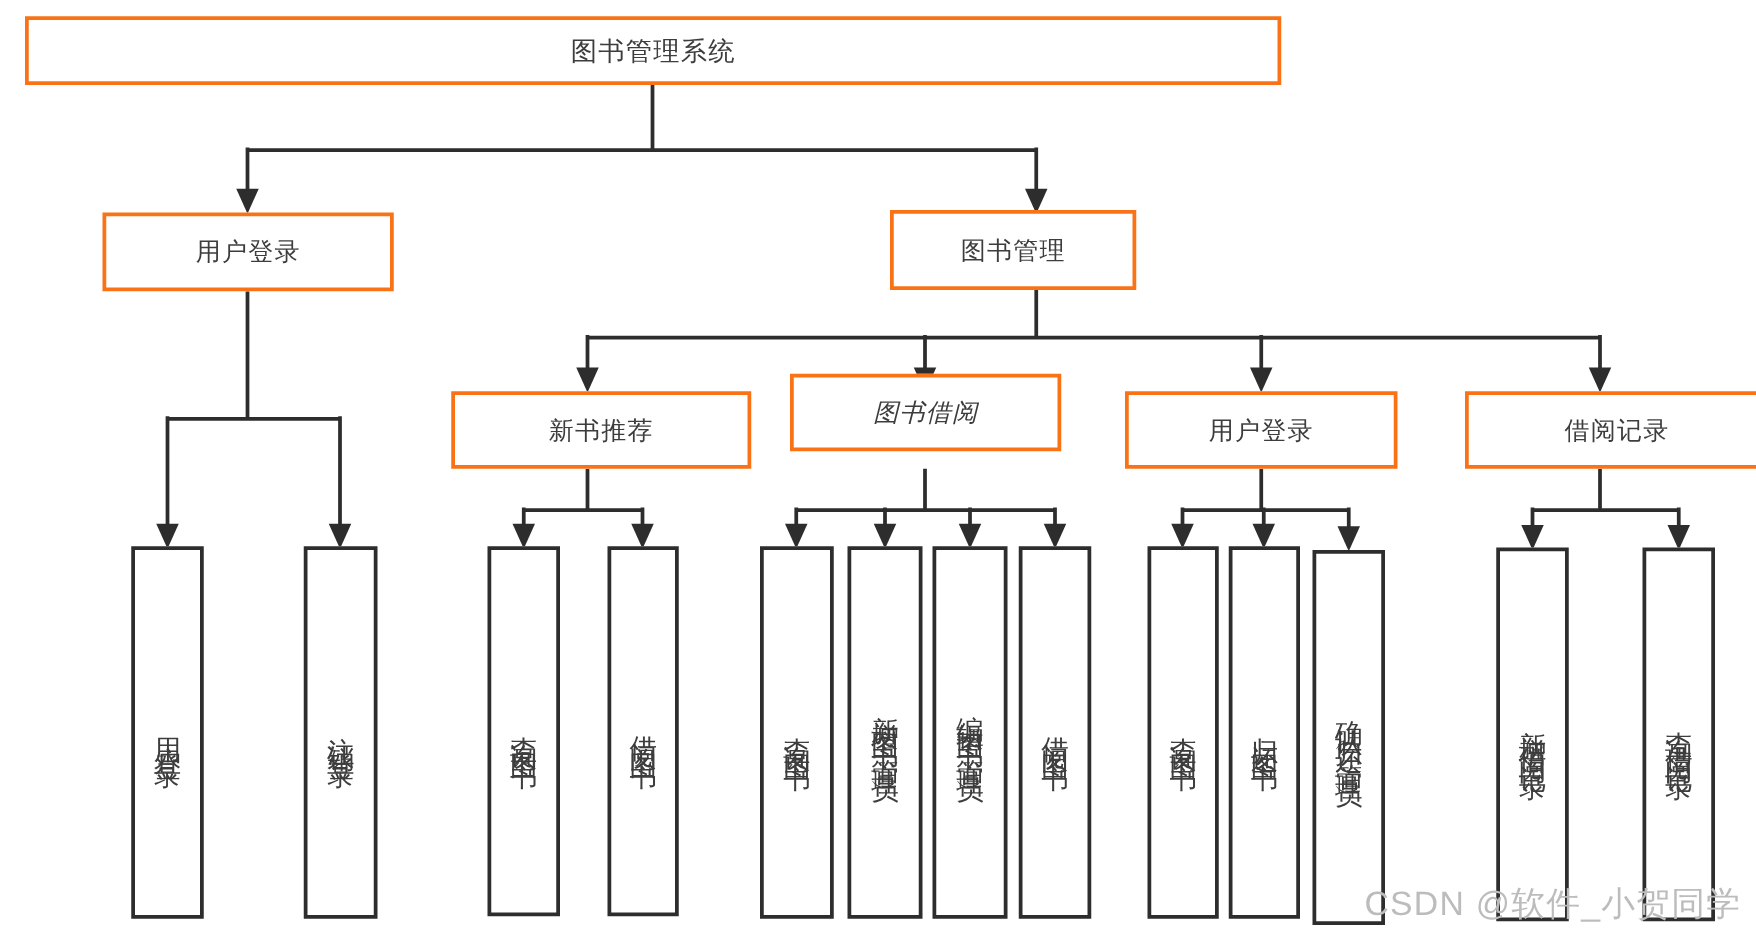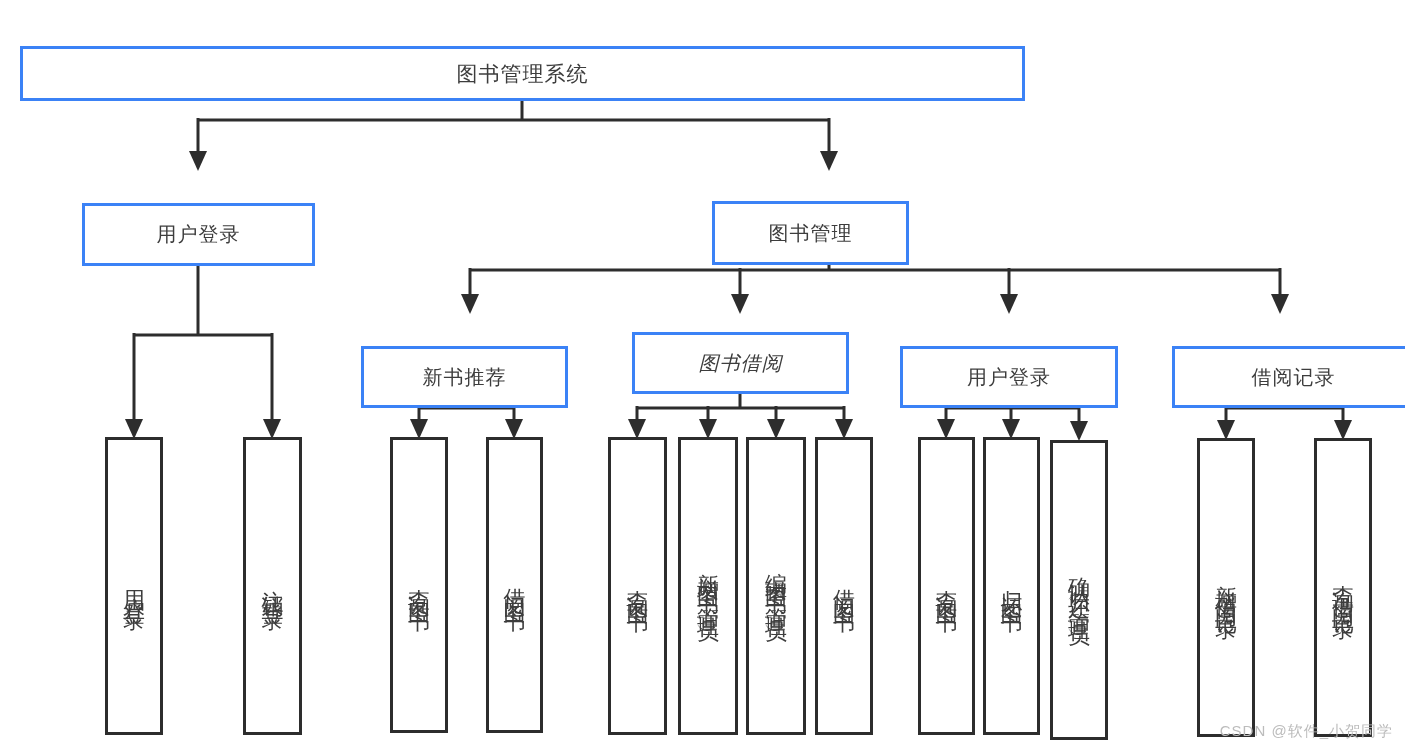--- a/index.html
+++ b/index.html
@@ -13,14 +13,13 @@
   .node{
     position:absolute;
     box-sizing:border-box;
-    border:3px solid #3b82f6;
+    border:3px solid #f97316;
     background:#ffffff;
     display:flex;align-items:center;justify-content:center;
     color:#3d3d3d;
     font-size:20px;
     letter-spacing:1px;
     text-align:center;
-    margin-top:33px;
   }
   .node.title{font-size:21px;}
   .vnode{

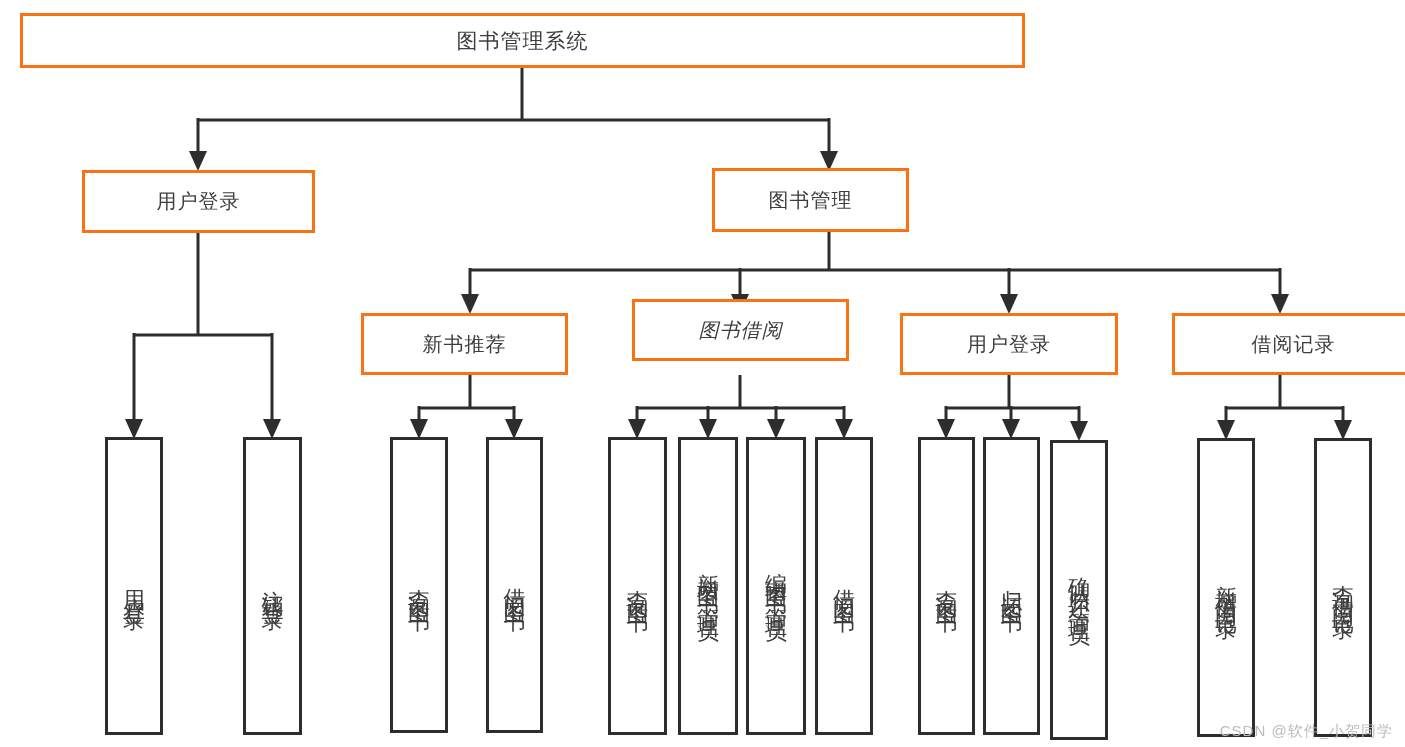--- a/index.html
+++ b/index.html
@@ -133,7 +133,7 @@
   <div class="node" style="left:82px;top:170px;width:233px;height:63px;">用户登录</div>
   <div class="node" style="left:712px;top:168px;width:197px;height:64px;">图书管理</div>
 
-  <div class="node" style="left:361px;top:313px;width:207px;height:62px;">新书推荐</div>
+  <div class="node" style="left:361px;top:313px;width:240px;height:62px;">新书推荐</div>
   <div class="node" style="left:632px;top:299px;width:217px;height:62px;font-style:italic;">图书借阅</div>
   <div class="node" style="left:900px;top:313px;width:218px;height:62px;">用户登录</div>
   <div class="node" style="left:1172px;top:313px;width:243px;height:62px;">借阅记录</div>

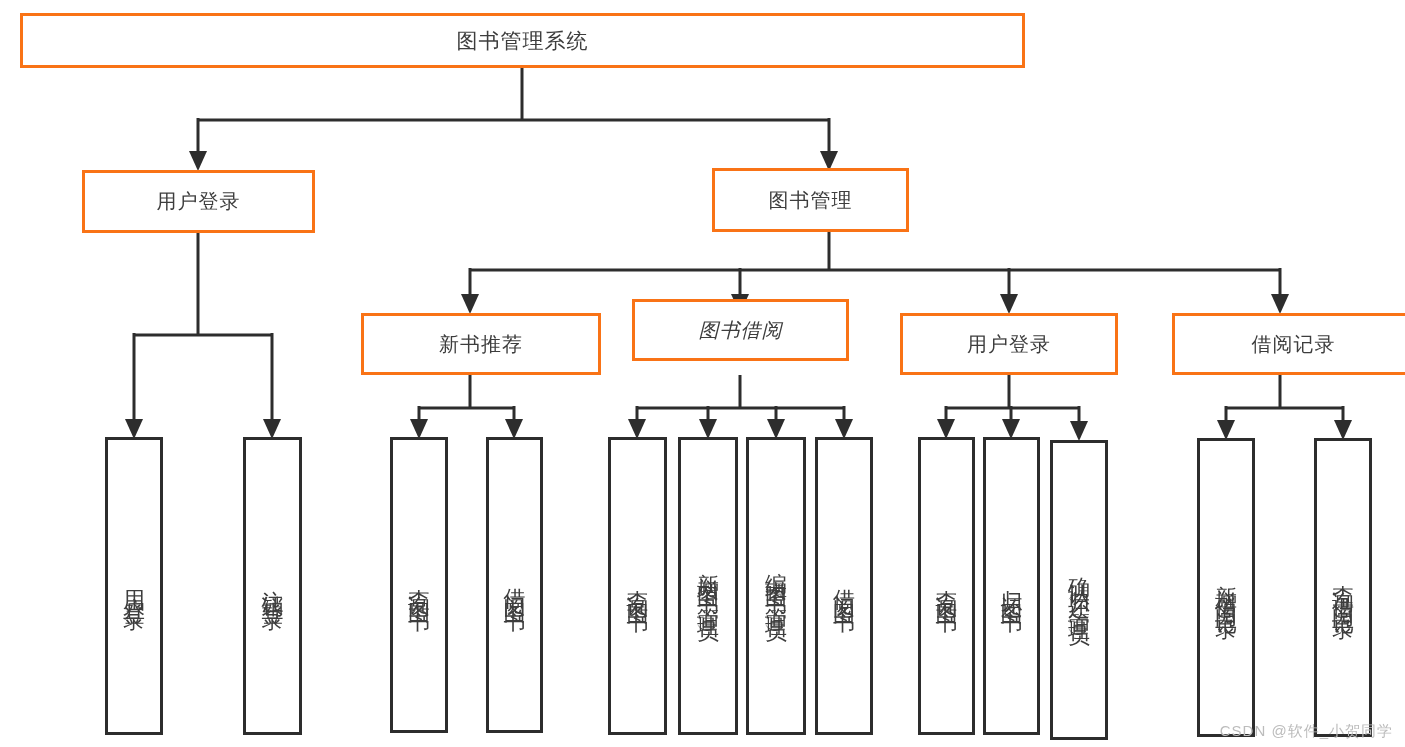--- a/index.html
+++ b/index.html
@@ -45,7 +45,7 @@
     position:absolute;
     right:12px;bottom:6px;
     color:#bcbcbc;
-    font-size:15px;
+    font-size:27px;
     letter-spacing:1px;
     white-space:nowrap;
   }

